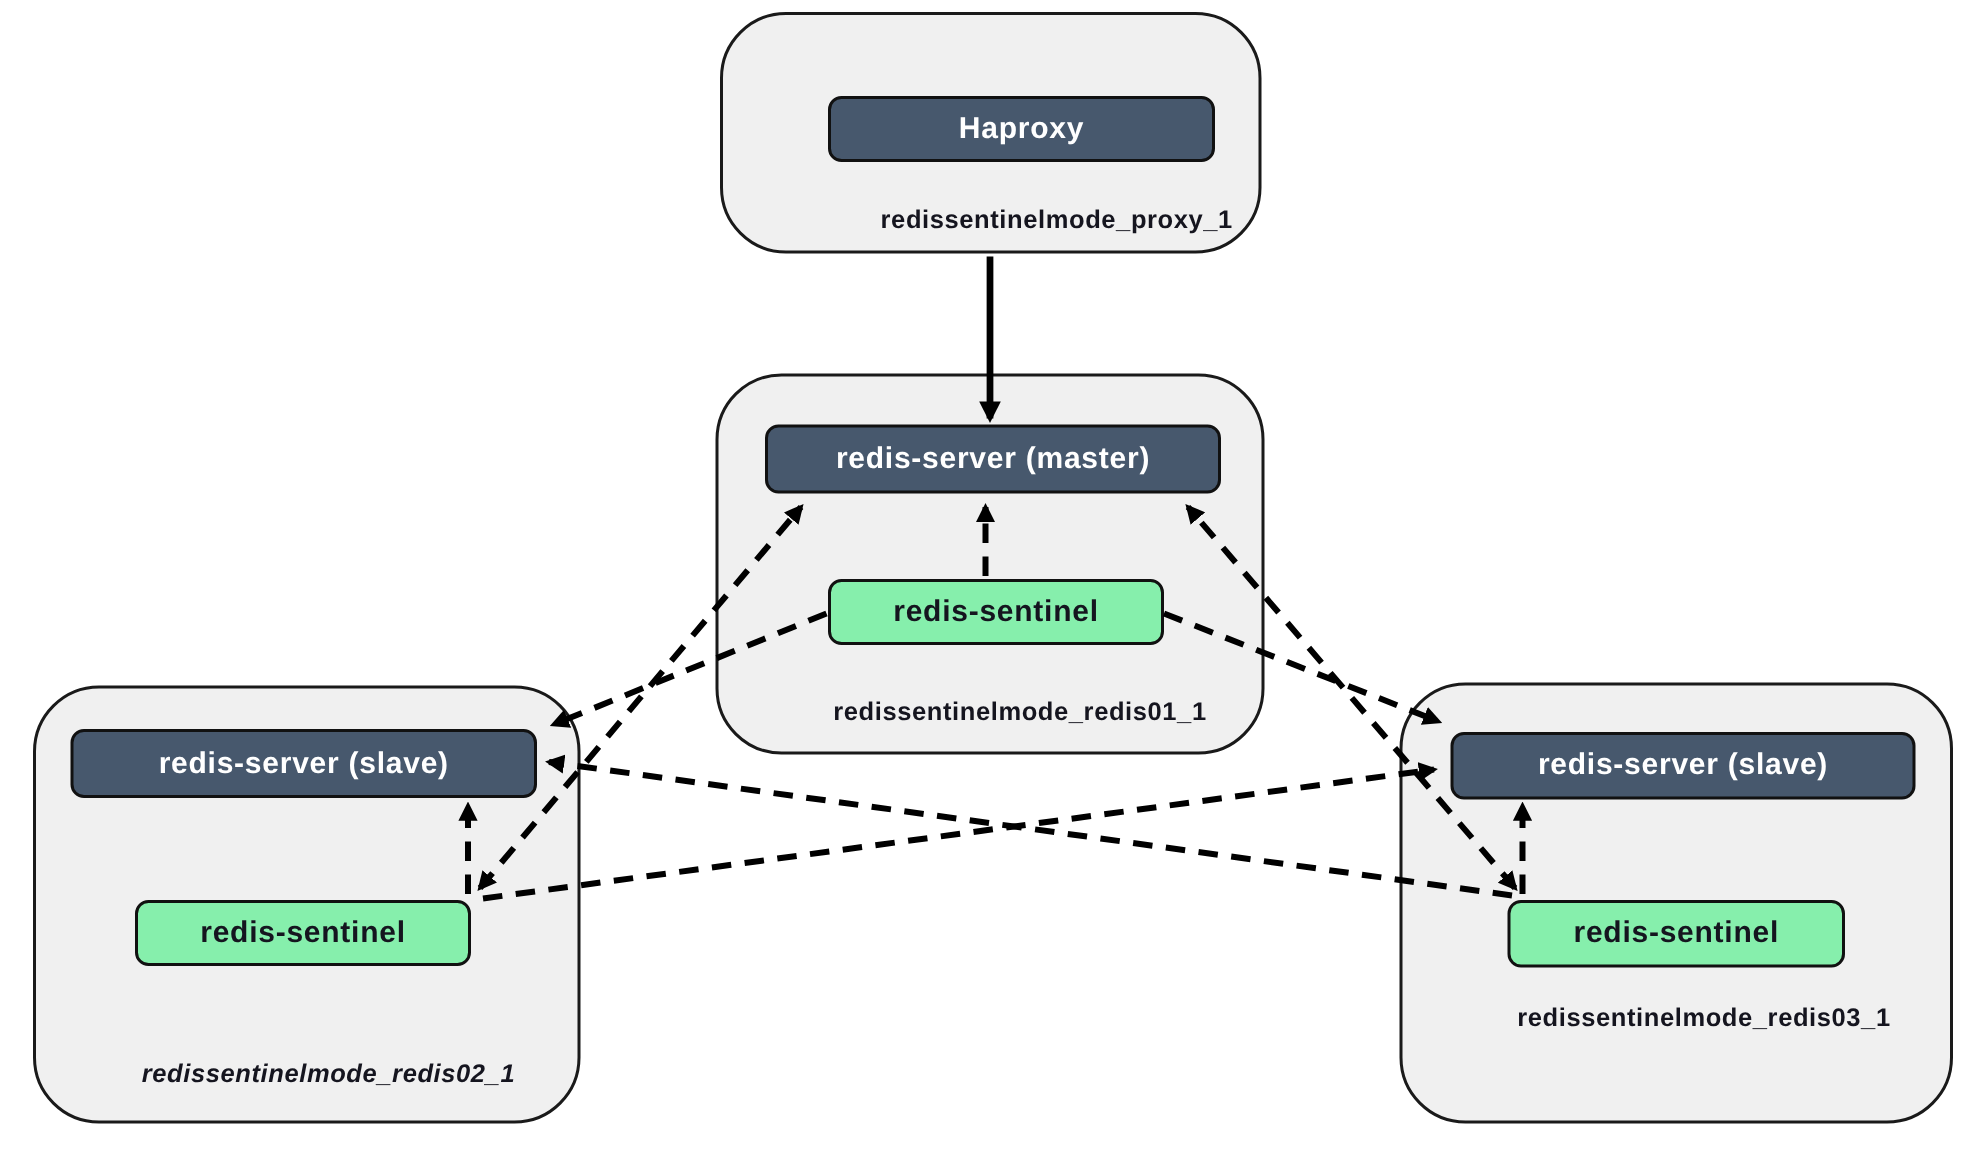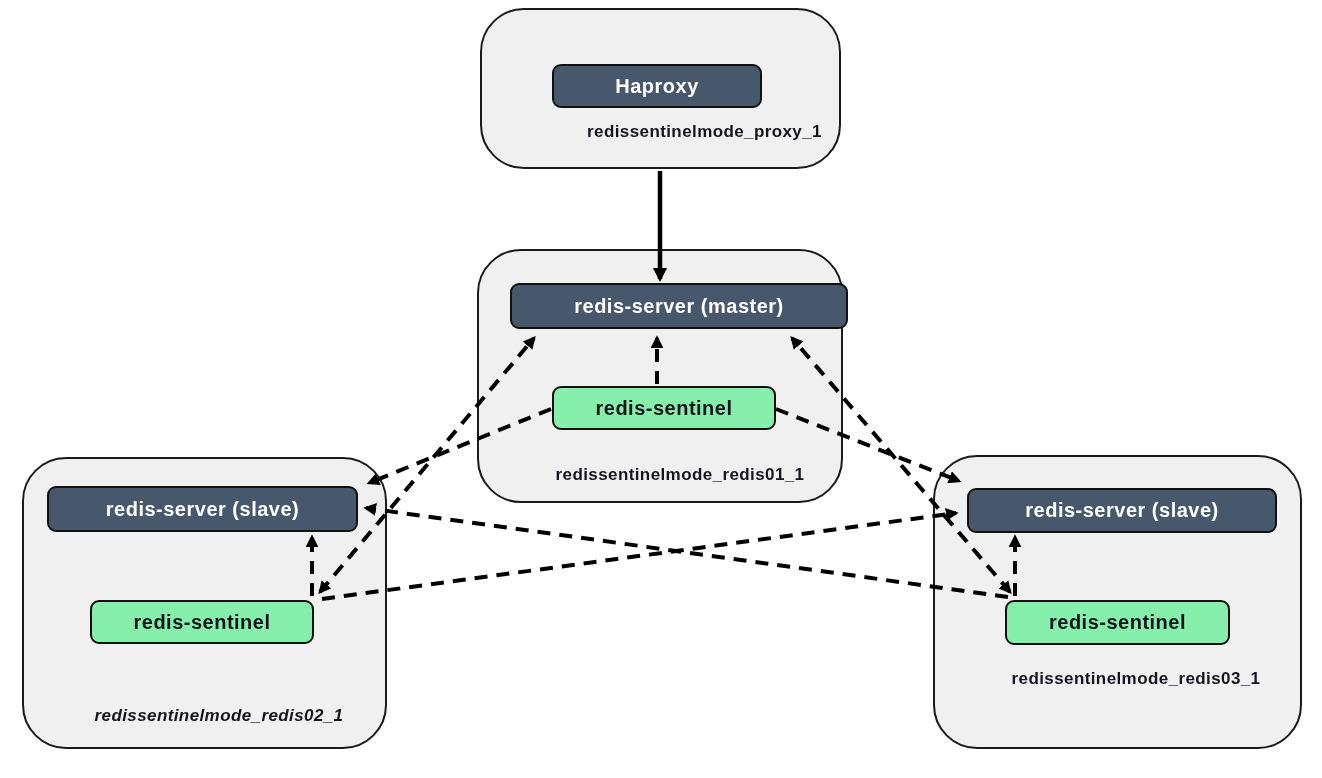--- a/index.html
+++ b/index.html
@@ -35,7 +35,7 @@
   }
   .node.server{background:#47586d;color:#ffffff;}
   .node.sentinel{background:#86efac;color:#15151f;}
-  .n-haproxy{left:552px;top:64px;width:210px;height:44px;}
+  .n-haproxy{left:552px;top:64px;width:258px;height:44px;}
   .n-master{left:510px;top:283px;width:338px;height:46px;}
   .n-sent01{left:552px;top:386px;width:224px;height:44px;}
   .n-slave02{left:47px;top:486px;width:311px;height:46px;}

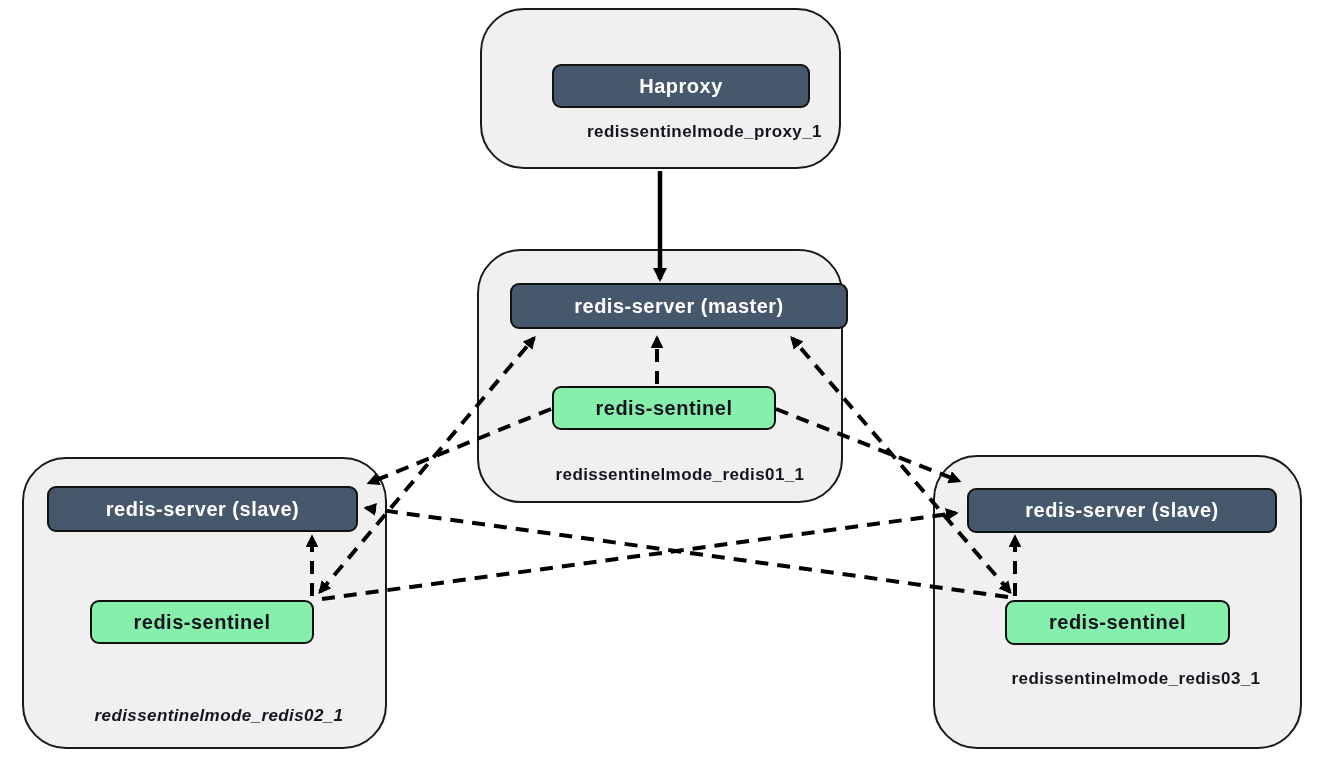--- a/index.html
+++ b/index.html
@@ -50,7 +50,7 @@
     font-size:17px;font-weight:600;letter-spacing:.4px;
     color:#15151f;white-space:nowrap;
   }
-  .c-proxy{left:693px;top:122px;padding-left:23px;}
+  .c-proxy{left:693px;top:137px;padding-left:23px;}
   .c-r01{left:680px;top:465px;}
   .c-r02{left:219px;top:706px;font-style:italic;}
   .c-r03{left:1136px;top:669px;}

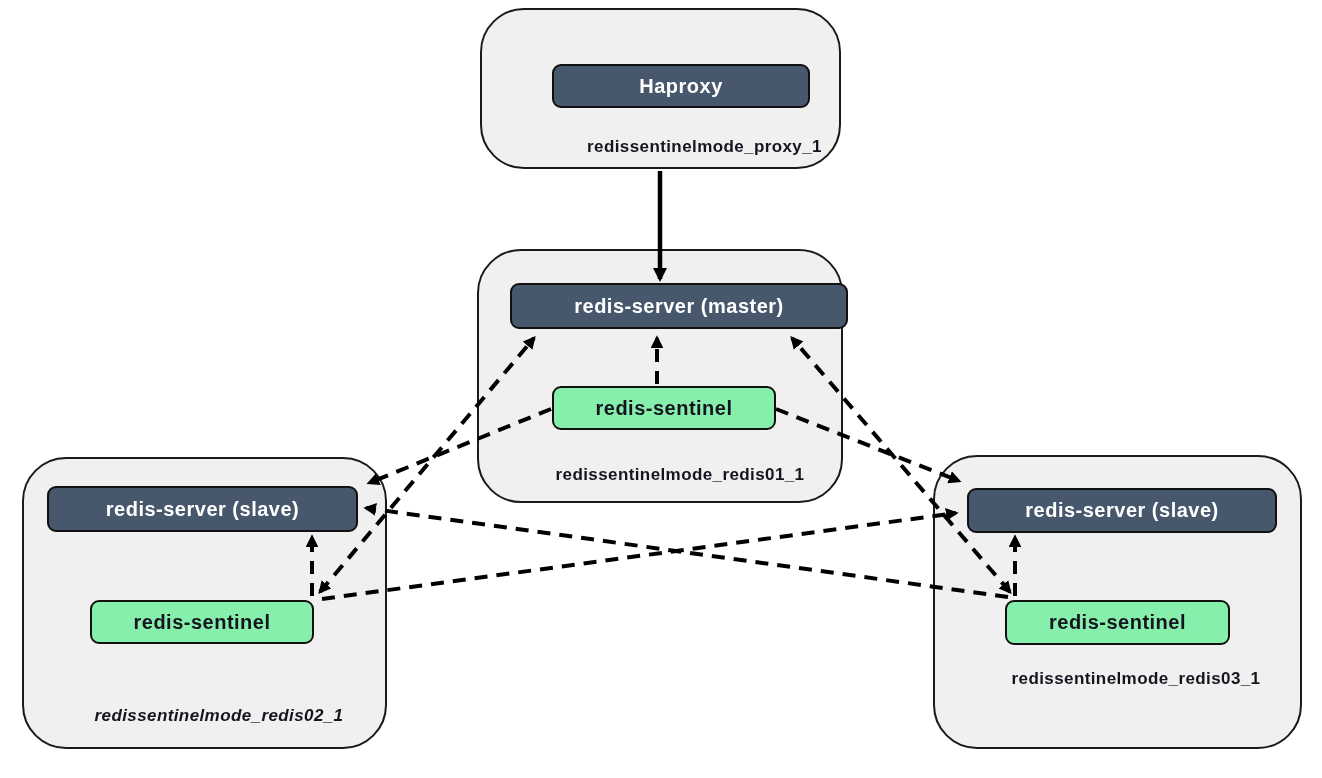--- a/index.html
+++ b/index.html
@@ -36,7 +36,7 @@
   .node.server{background:#47586d;color:#ffffff;}
   .node.sentinel{background:#86efac;color:#15151f;}
   .n-haproxy{left:552px;top:64px;width:258px;height:44px;}
-  .n-master{left:510px;top:283px;width:338px;height:46px;}
+  .n-master{left:510px;top:283px;width:304px;height:46px;}
   .n-sent01{left:552px;top:386px;width:224px;height:44px;}
   .n-slave02{left:47px;top:486px;width:311px;height:46px;}
   .n-sent02{left:90px;top:600px;width:224px;height:44px;}

